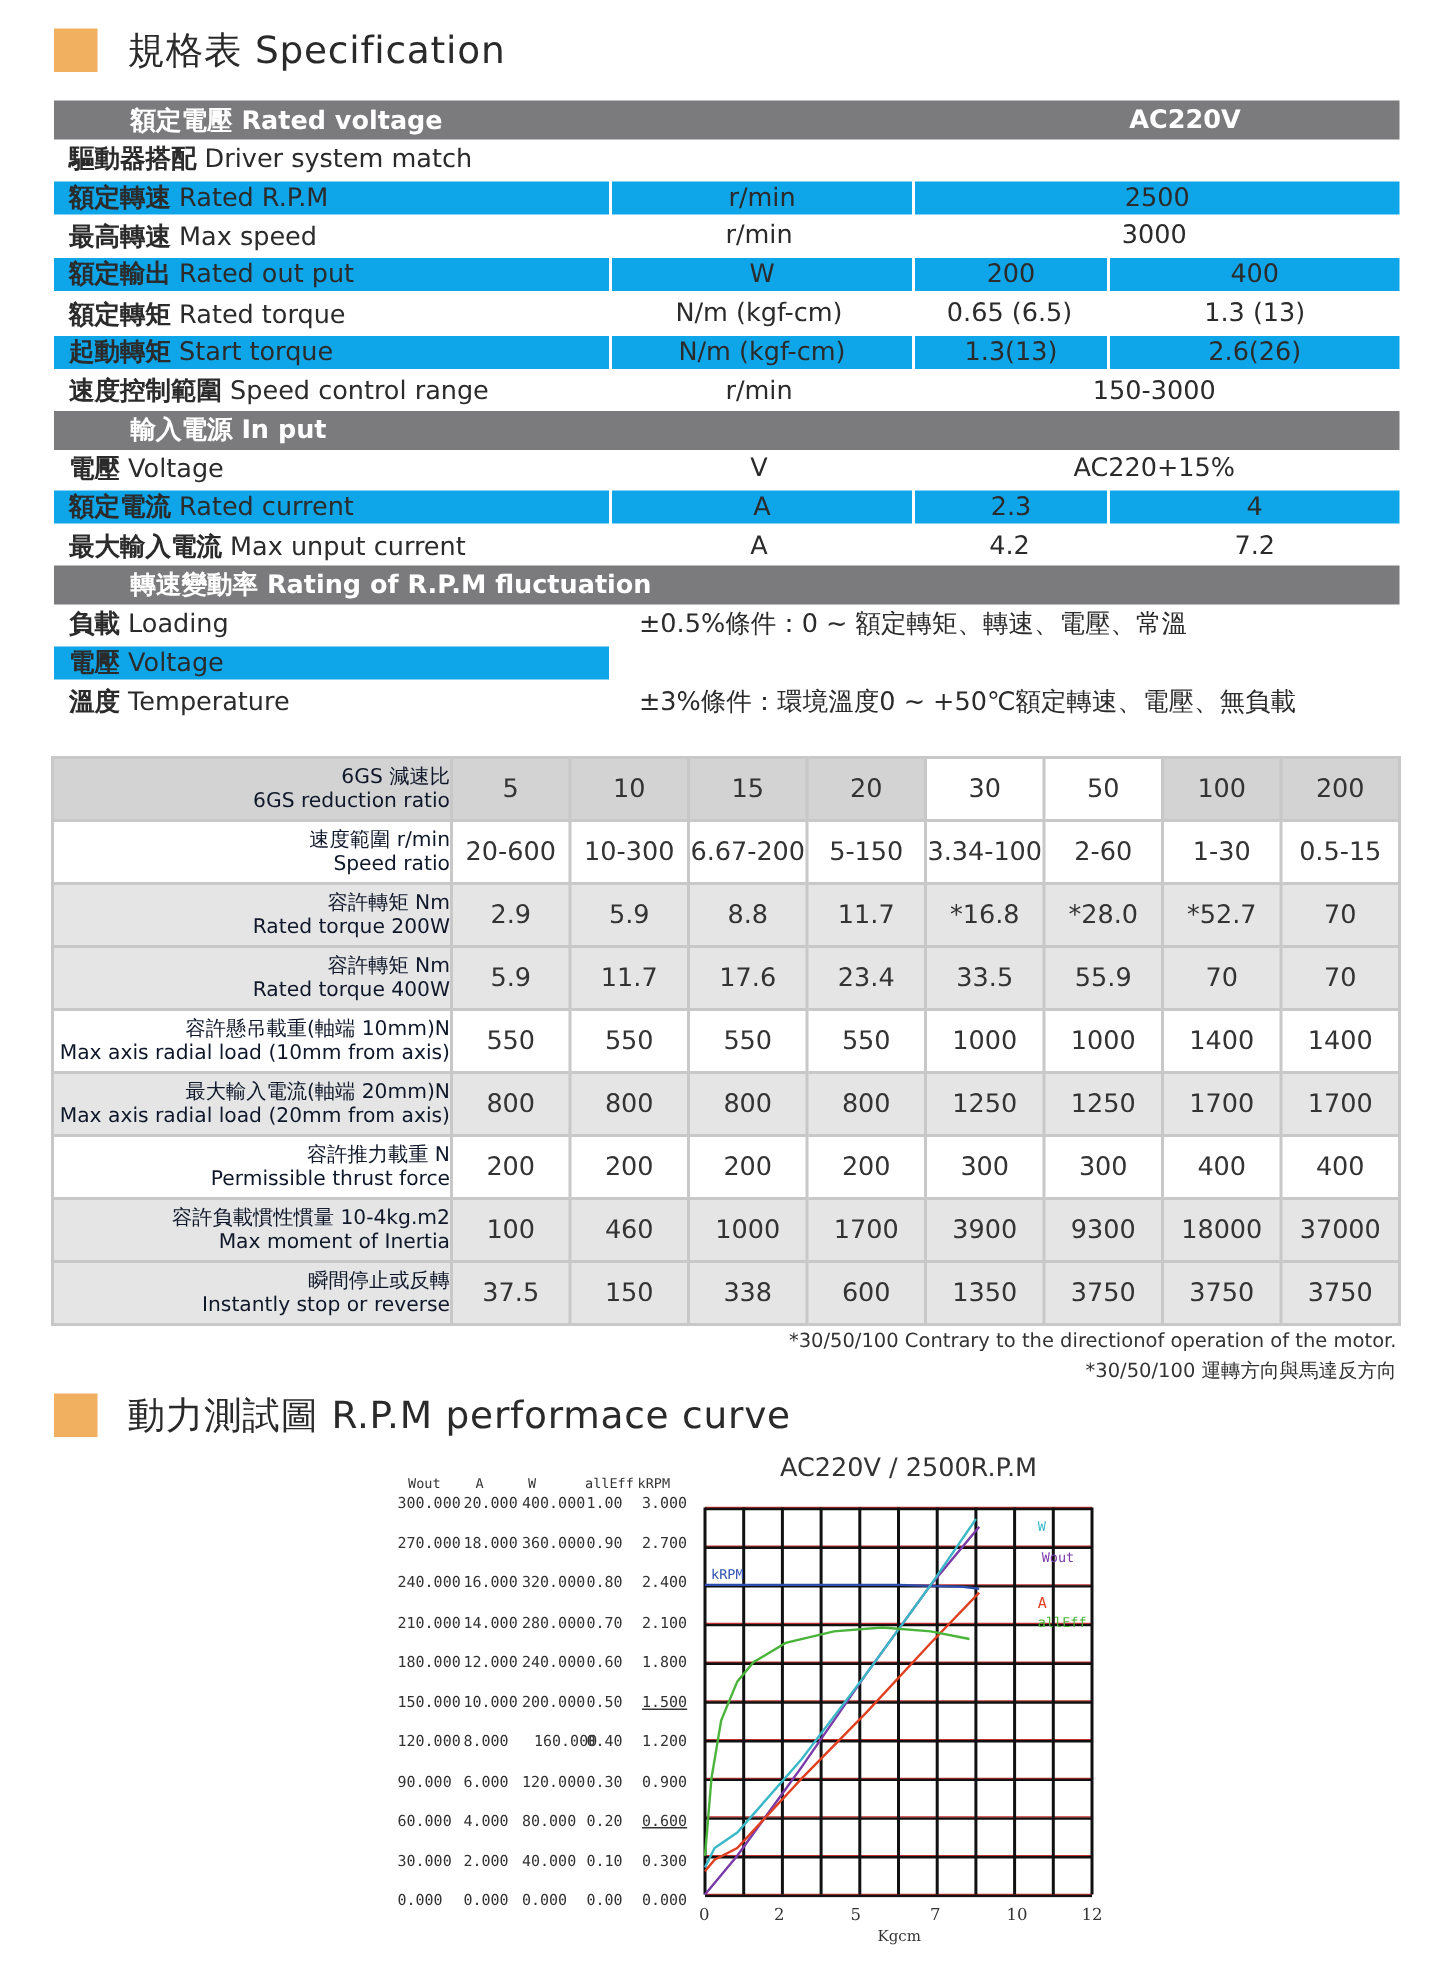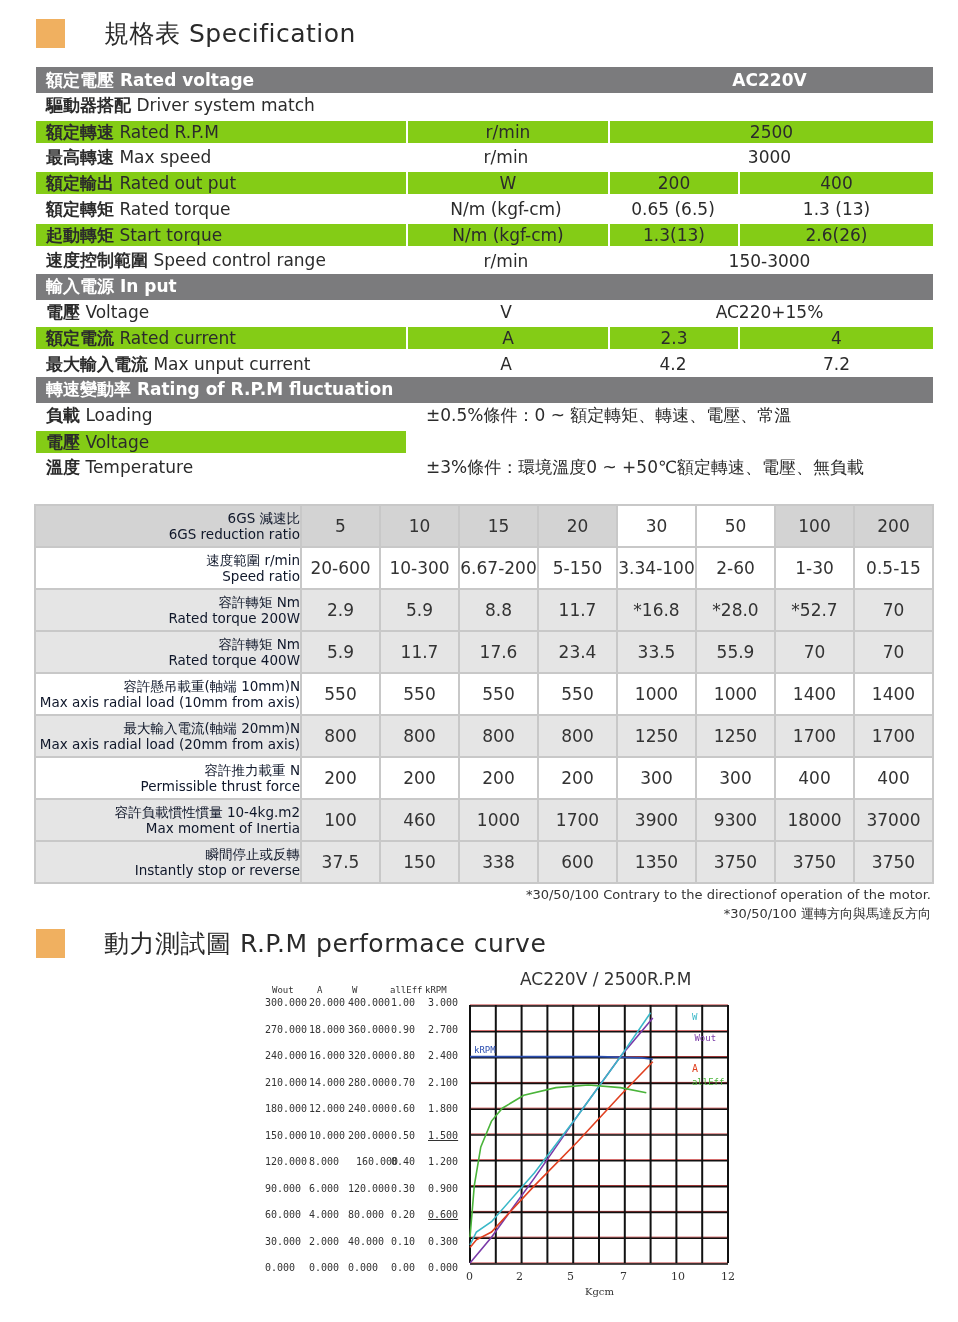--- a/index.html
+++ b/index.html
@@ -8,7 +8,7 @@
 
   .section-title { position: absolute; left: 36px; display: flex; align-items: center; }
   .section-title .sq { width: 29px; height: 29px; background: #f0b060; margin-right: 20px; }
-  .section-title .t { font-size: 25px; color: #2a2a2a; letter-spacing: 0.5px; margin-left: 19px; }
+  .section-title .t { font-size: 25px; color: #2a2a2a; letter-spacing: 0.5px; }
 
   
   .spec { position: absolute; left: 36px; top: 67px; width: 897px; }

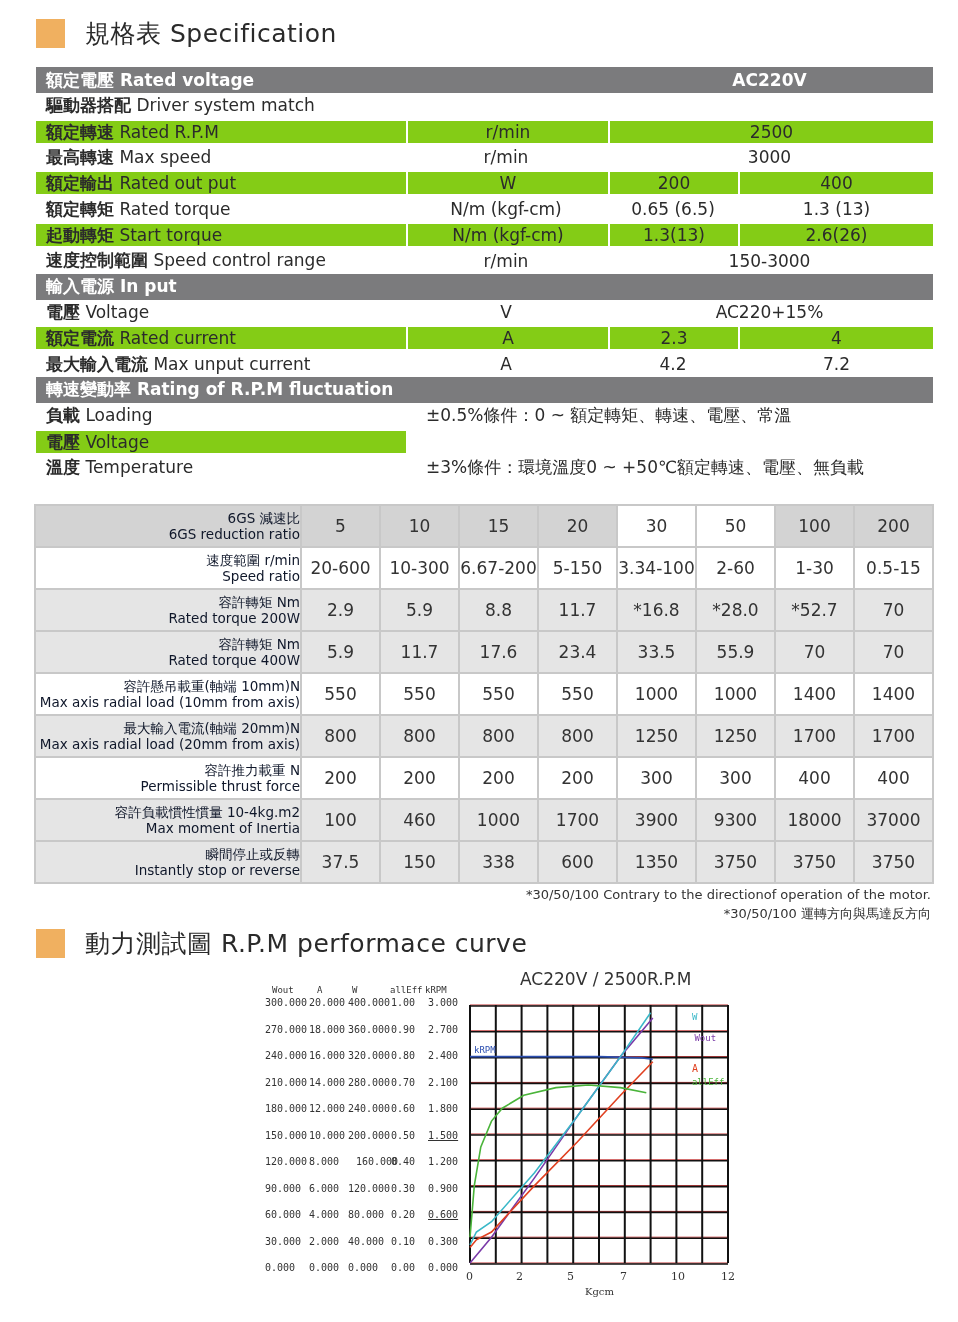--- a/index.html
+++ b/index.html
@@ -14,7 +14,7 @@
   .spec { position: absolute; left: 36px; top: 67px; width: 897px; }
   .spec .row { display: flex; height: 25.8px; align-items: center; font-size: 17px; }
   .spec .head { background: #7b7b7d; color: #fff; font-weight: bold; height: 26px; }
-  .spec .head .lbl { padding-left: 10px; }
+  .spec .head .lbl { padding-left: 10px; margin-left: 41px; }
   .spec .lbl { width: 370px; padding-left: 10px; white-space: nowrap; }
   .spec .lbl b { font-weight: bold; }
   .spec .unit { width: 200px; text-align: center; }

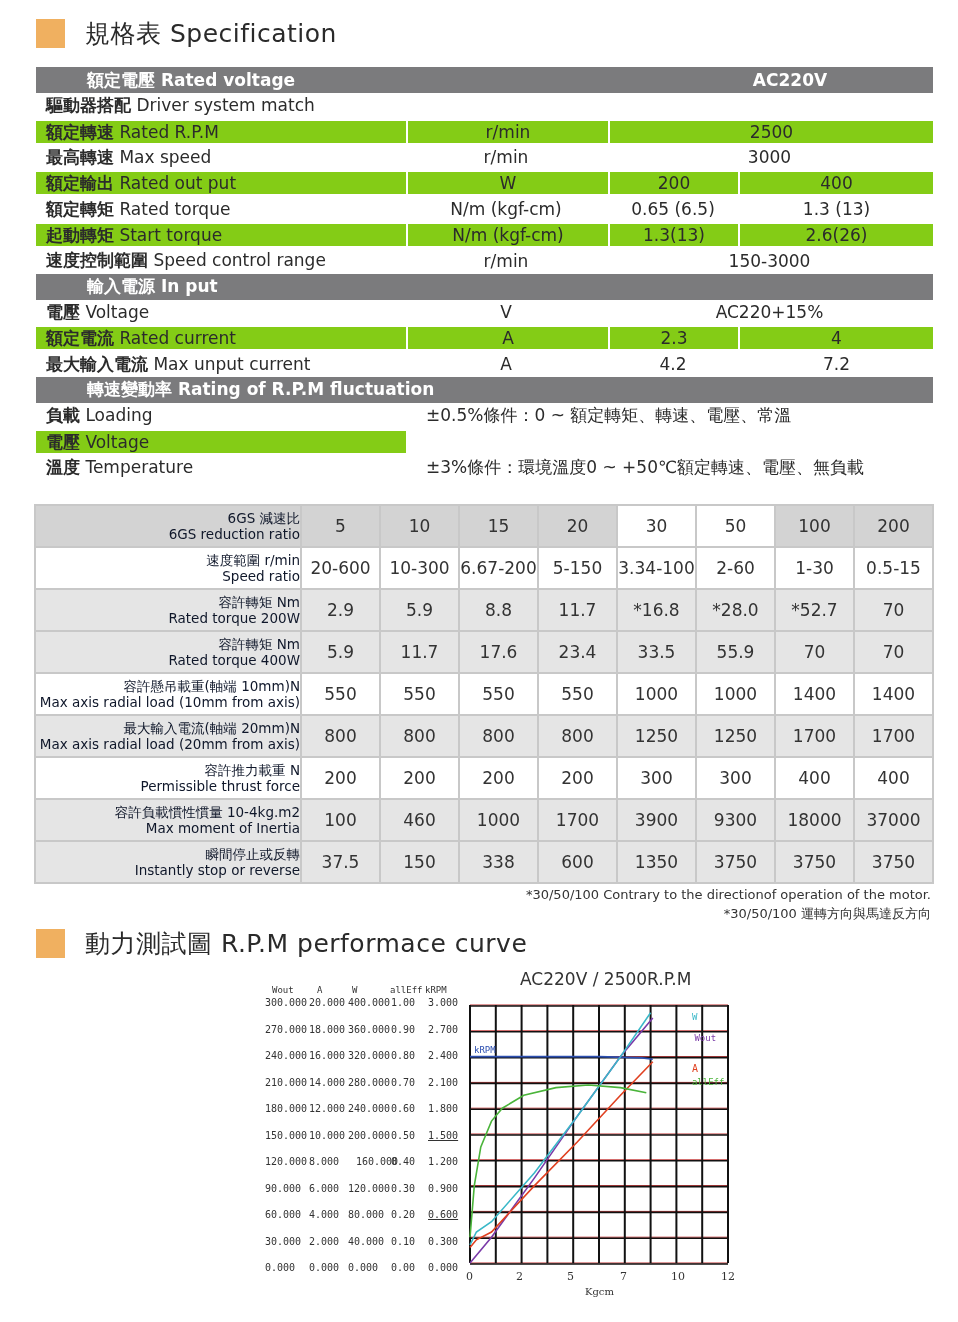--- a/index.html
+++ b/index.html
@@ -21,7 +21,7 @@
   .spec .val { flex: 1; text-align: center; }
   .spec .val2 { width: 193px; text-align: center; }
   .spec .cell { height: 22px; line-height: 22px; margin-right: 2px; }
-  .spec .shade .cell { background: #84cc16; }
+  .spec .shade .cell { background: #0ea5e9; }
   .spec .cond { flex: 1; text-align: left; padding-left: 20px; }
 
   

